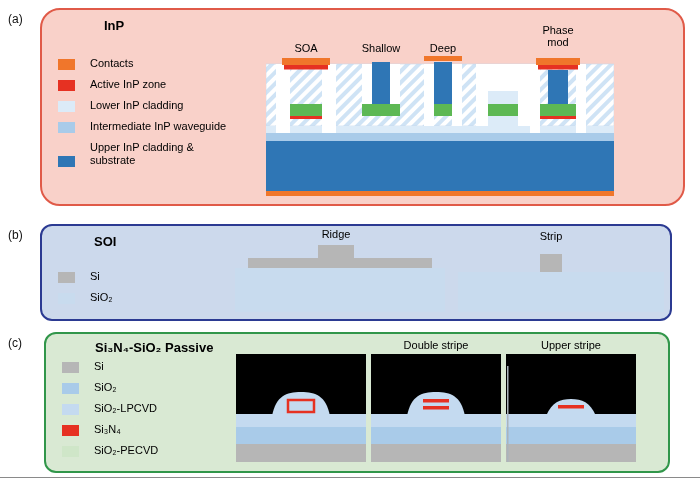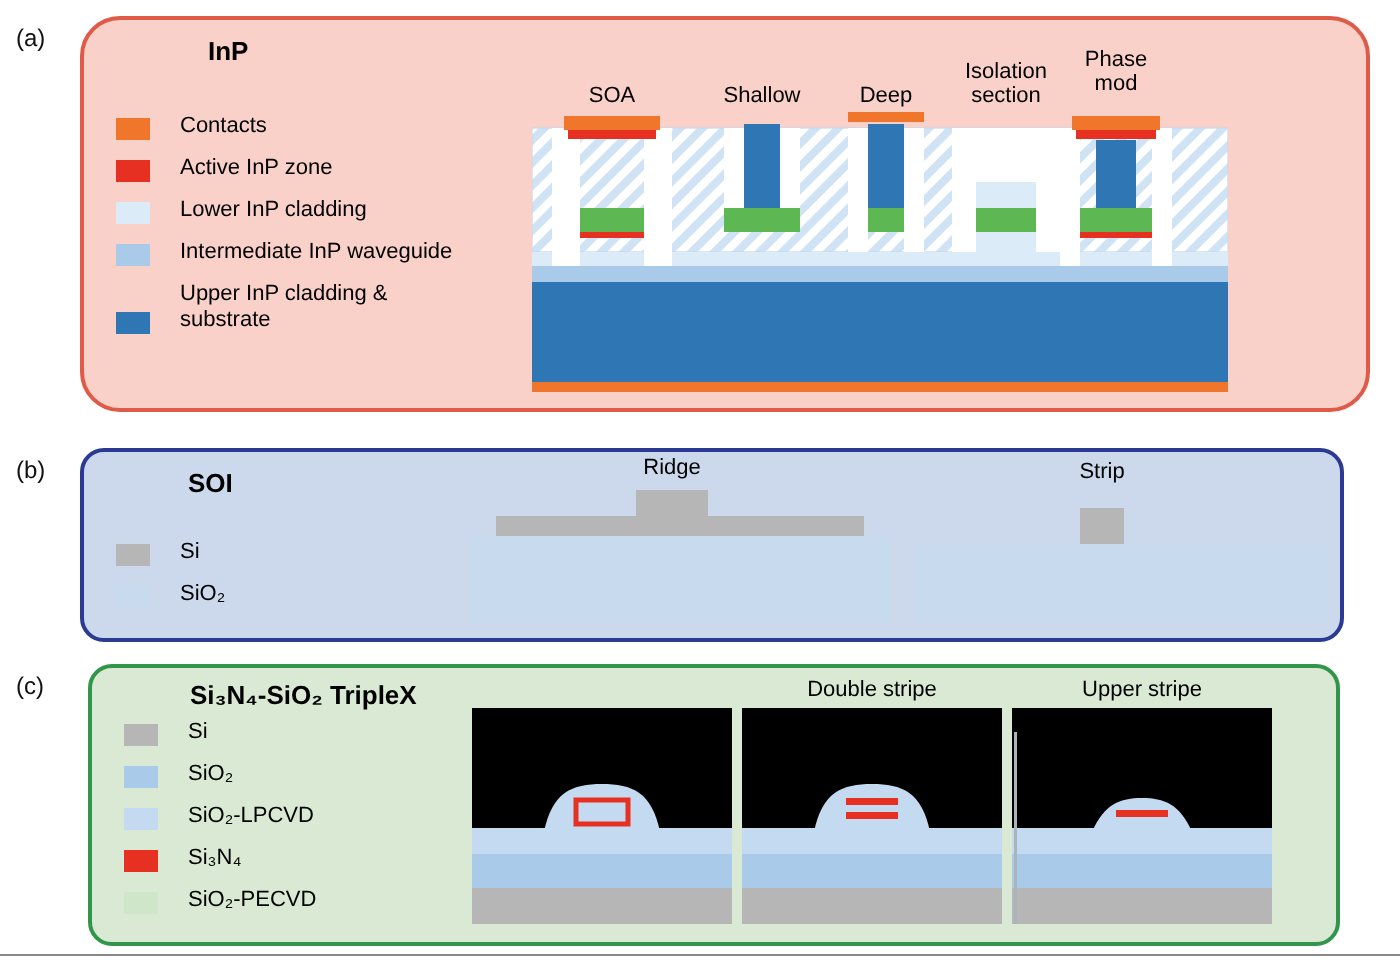--- a/index.html
+++ b/index.html
@@ -102,7 +102,6 @@
     <div class="struct-label sl-soa">SOA</div>
     <div class="struct-label sl-shallow">Shallow</div>
     <div class="struct-label sl-deep">Deep</div>
-    <div class="struct-label sl-isolation">Isolation section</div>
     <div class="struct-label sl-phase">Phase mod</div>
 
     <svg class="xsec-a" width="348" height="141" viewBox="0 0 348 141">

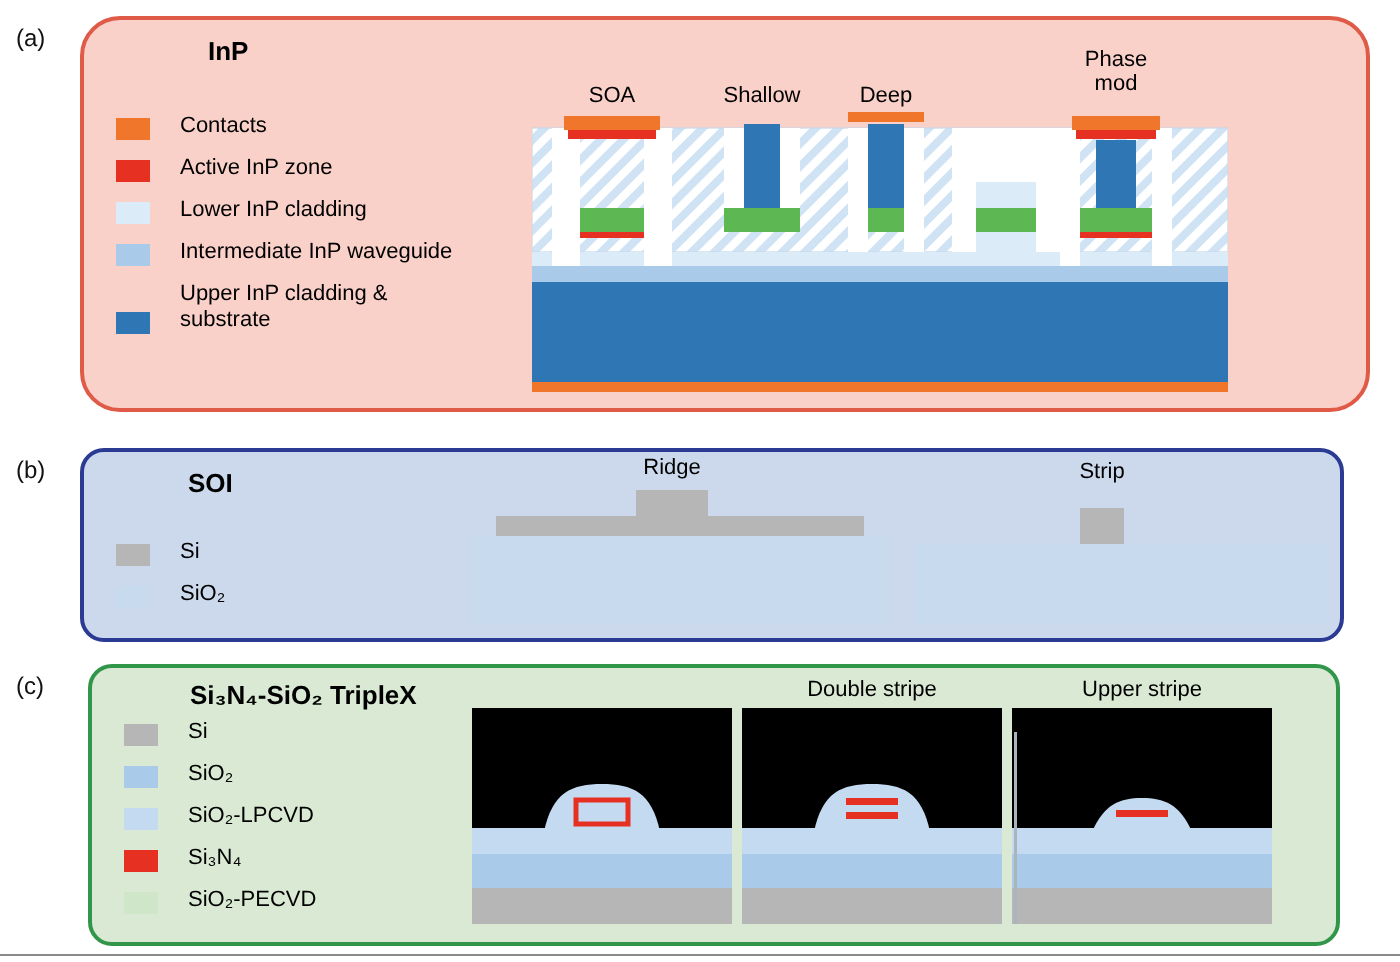--- a/index.html
+++ b/index.html
@@ -191,7 +191,7 @@
   </div>
 
   <div class="panel panel-c">
-    <div class="panel-title title-c">Si₃N₄-SiO₂ TripleX</div>
+    <div class="panel-title title-c">Si₃N₄-SiO₂ Passive</div>
 
     <div class="legend legend-c">
       <div class="legend-item">

